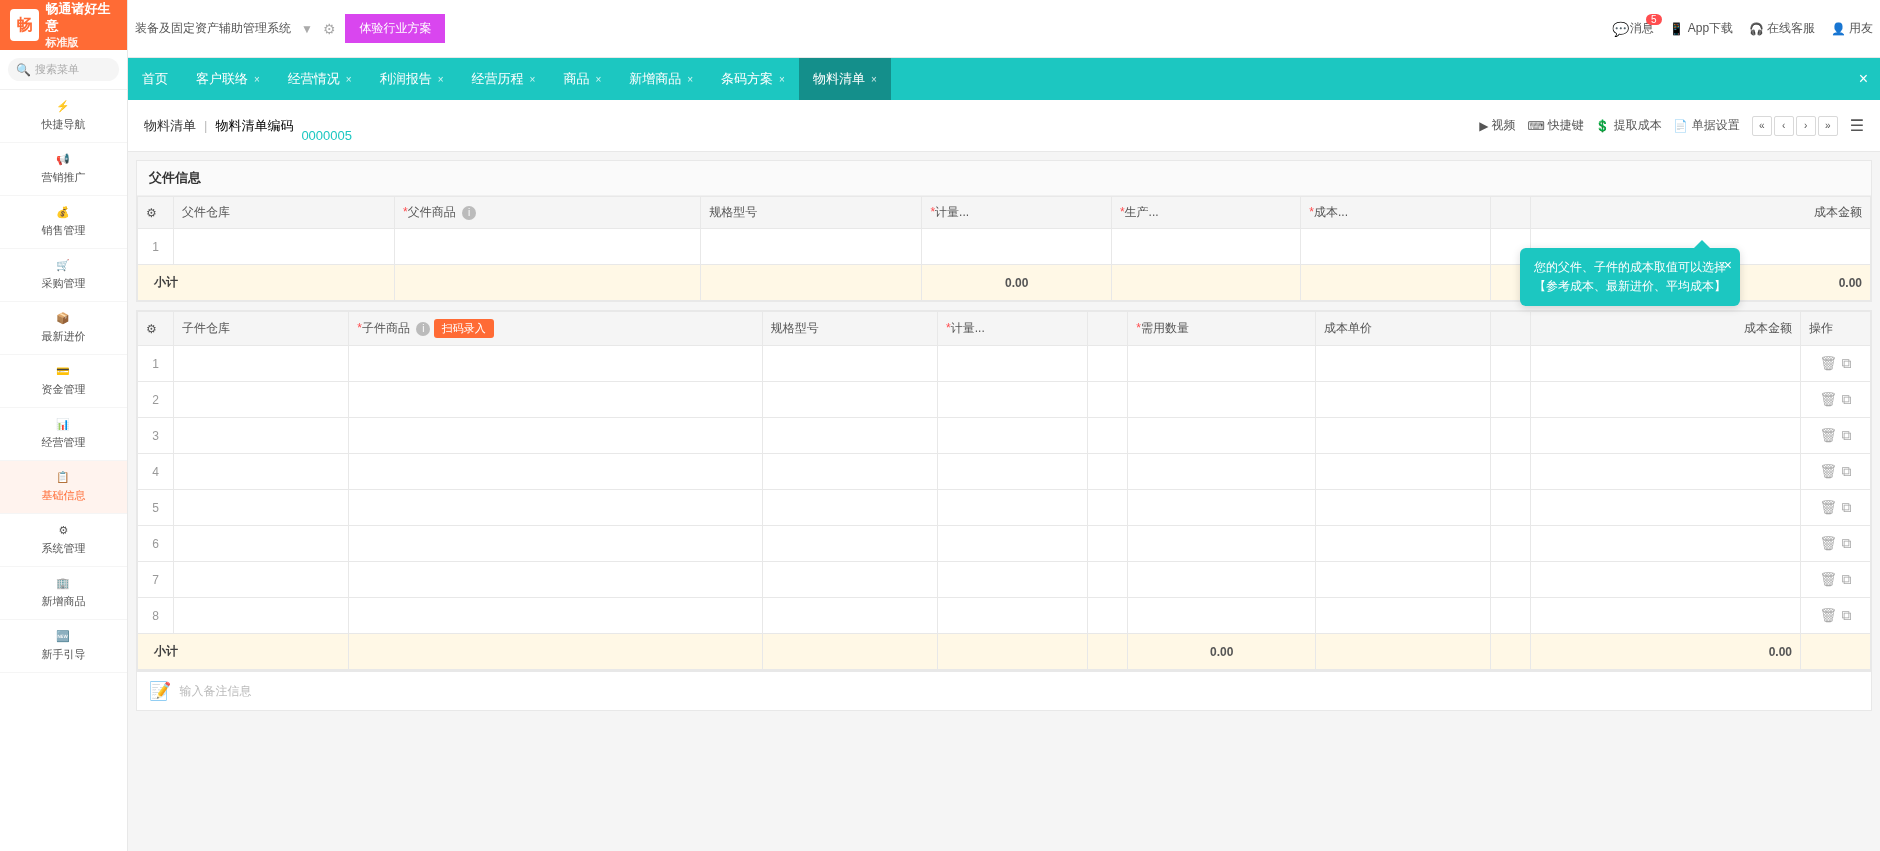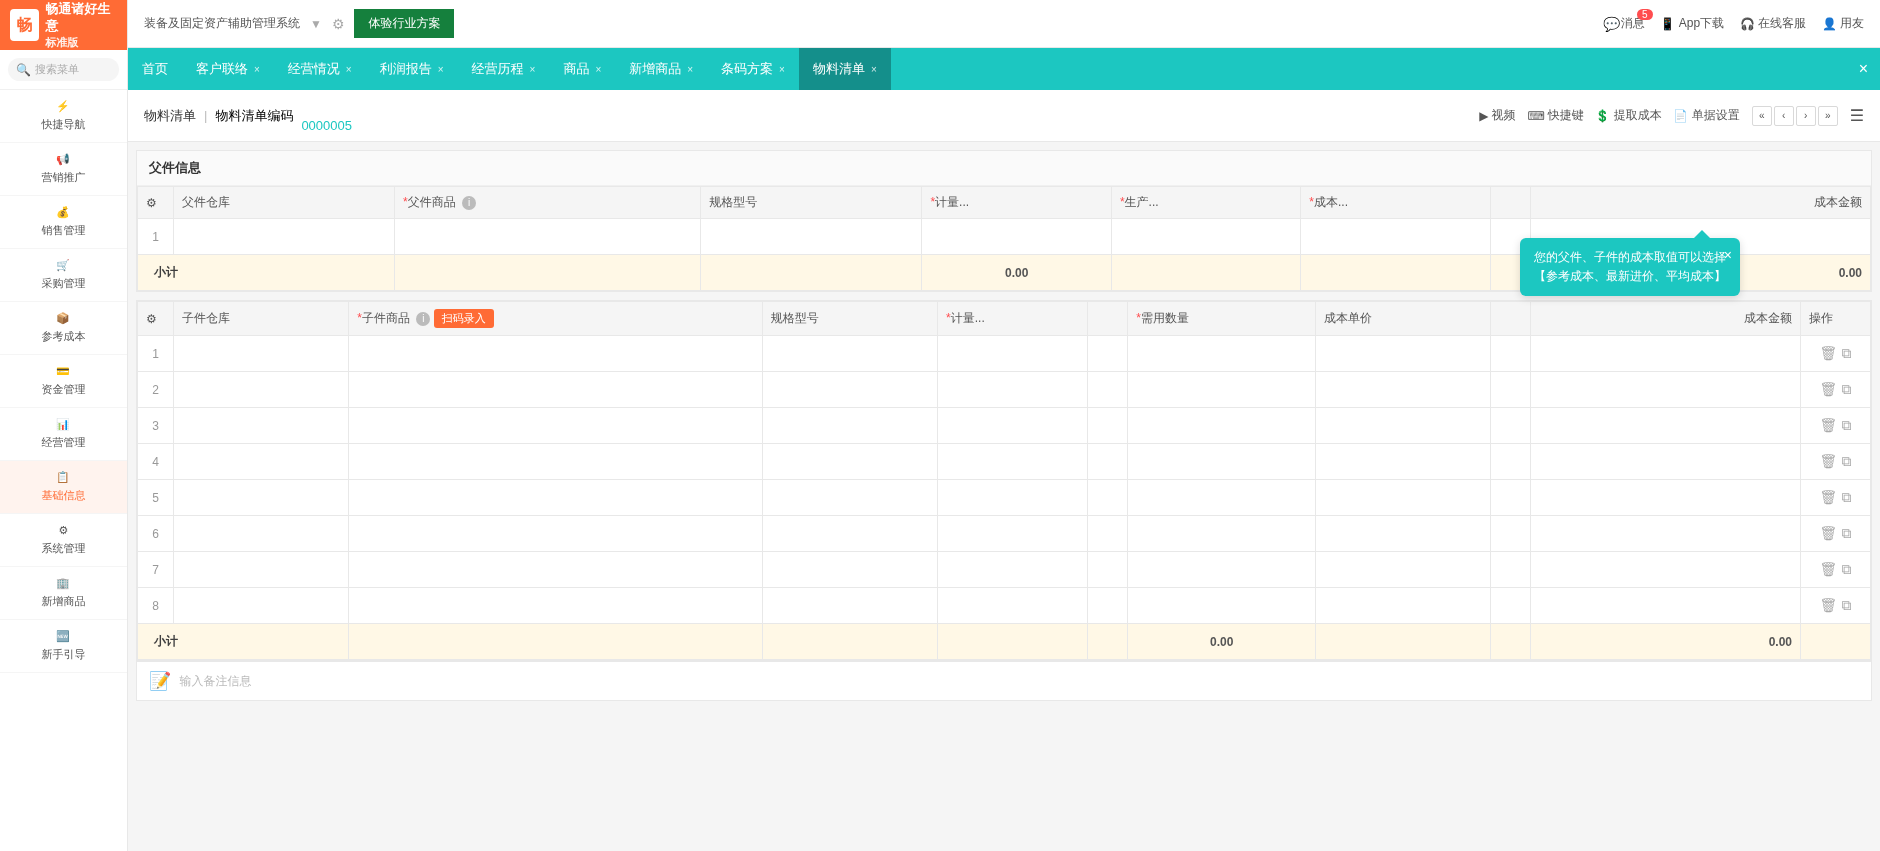--- a/index.html
+++ b/index.html
@@ -71,11 +71,11 @@
     
     .top-header {
       background: #fff;
-      height: 48px;
+      height: 58px;
       display: flex;
       align-items: center;
       justify-content: space-between;
-      padding: 0 16px;
+      padding: 0 7px;
       border-bottom: 1px solid #e8e8e8;
       gap: 36px;
     }

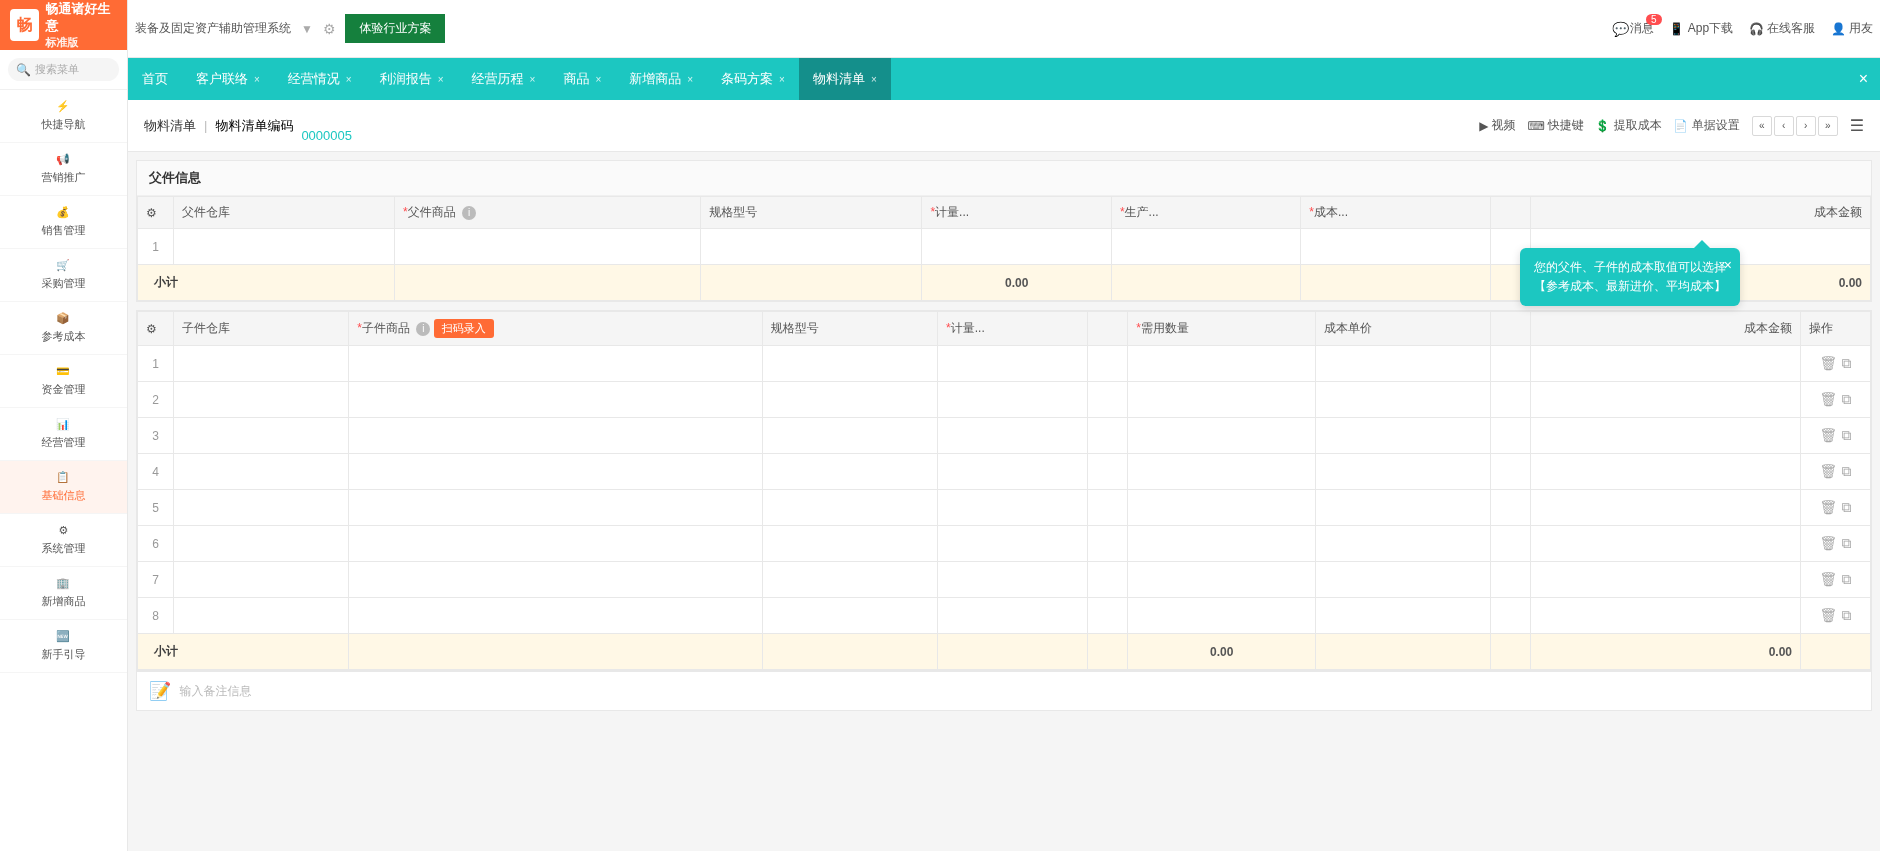--- a/index.html
+++ b/index.html
@@ -87,7 +87,7 @@
       color: #555;
     }
     .try-btn {
-      background: #15803d;
+      background: #d946ef;
       color: #fff;
       border: none;
       padding: 6px 14px;

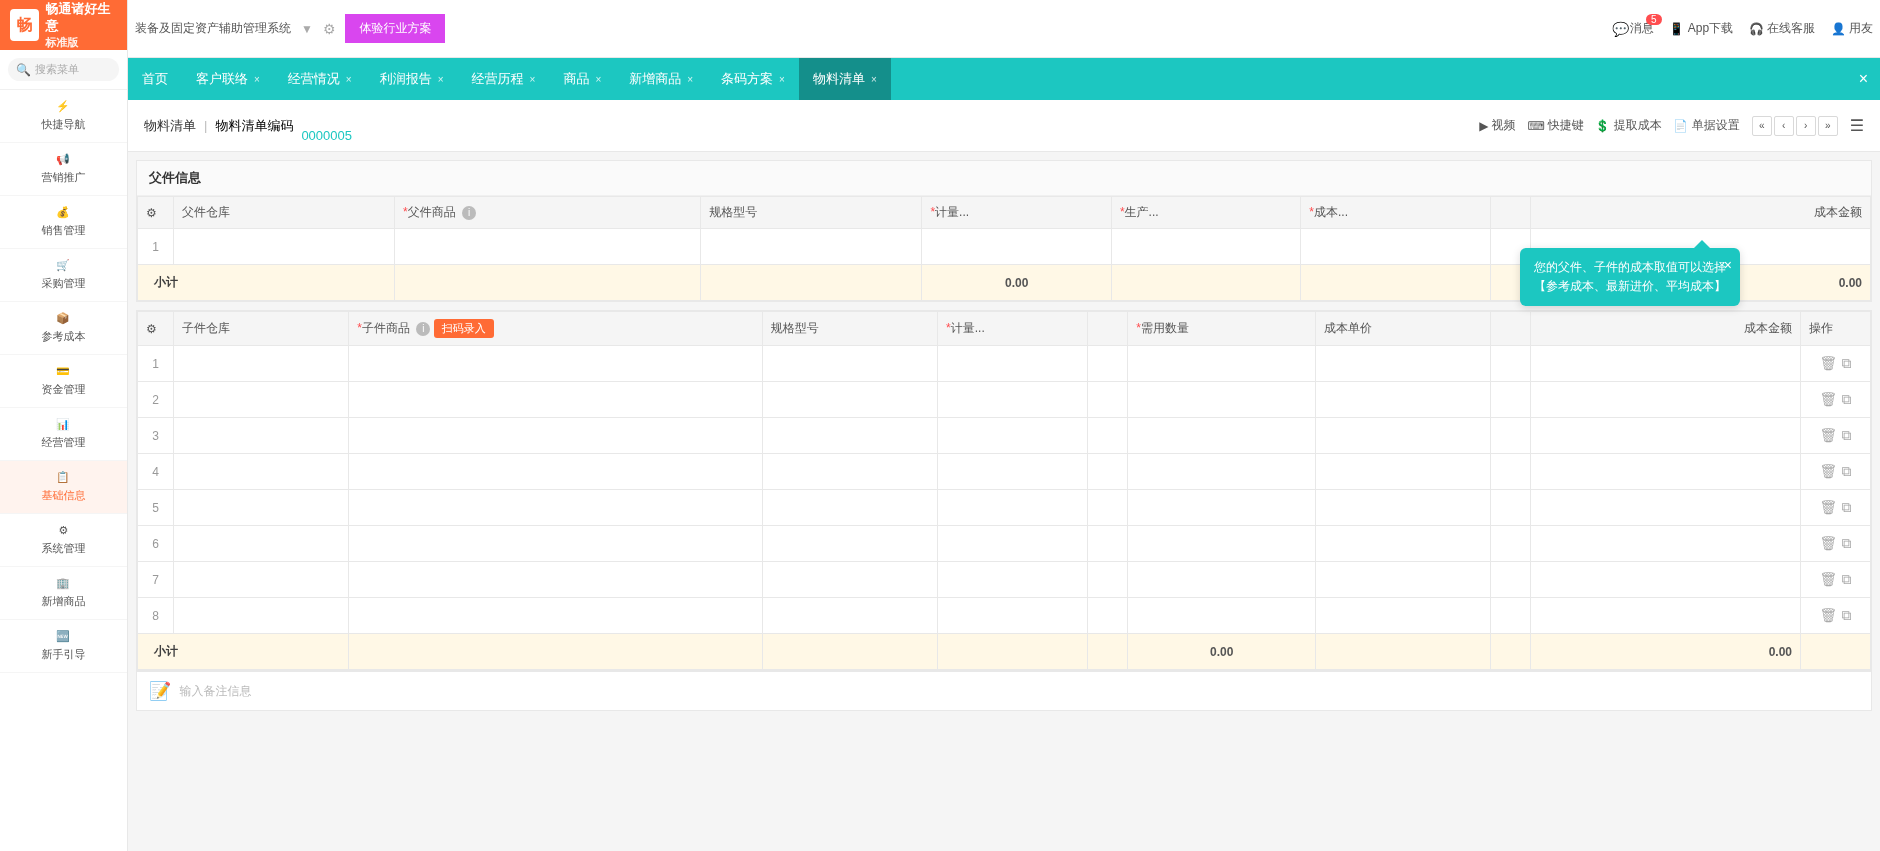--- a/index.html
+++ b/index.html
@@ -349,7 +349,7 @@
   </div>
   <div class="sidebar-item">
     <span>📦</span>
-    <span>参考成本</span>
+    <span>最新进价</span>
   </div>
   <div class="sidebar-item">
     <span>💳</span>

